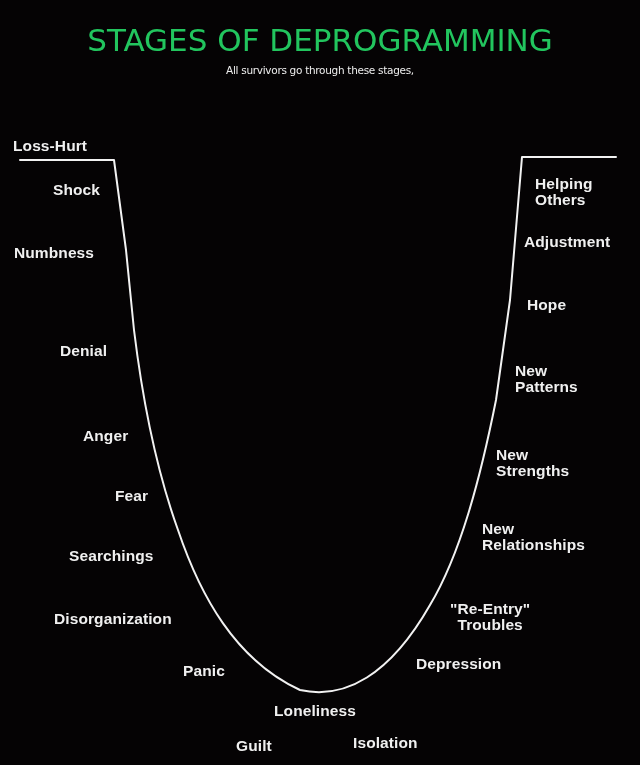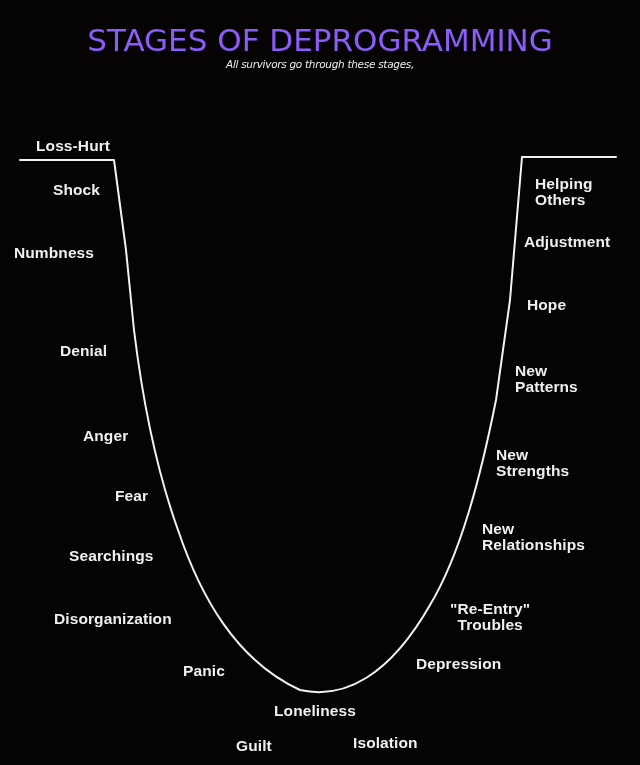--- a/index.html
+++ b/index.html
@@ -25,7 +25,7 @@
       font-family: "DejaVu Sans", sans-serif;
       font-size: 31px;
       letter-spacing: 0px;
-      color: #8b5cf6;
+      color: #22c55e;
       font-weight: normal;
       white-space: nowrap;
     }

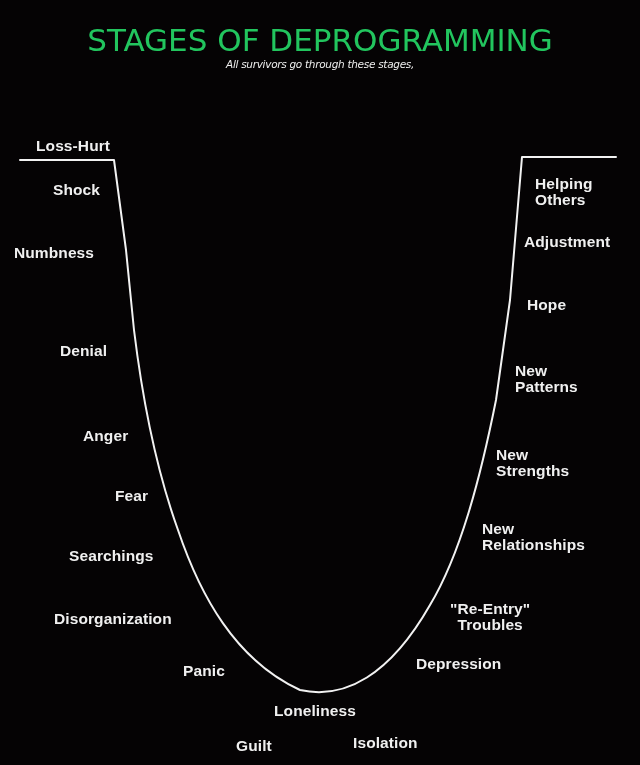--- a/index.html
+++ b/index.html
@@ -65,7 +65,7 @@
 <div id="canvas">
 
   <div class="title">STAGES OF DEPROGRAMMING</div>
-  <div class="subtitle" style="top:58px;font-style:italic;">All survivors go through these stages,</div>
+  <div class="subtitle" style="top:64px;">All survivors go through these stages,</div>
 
   <svg class="curve" viewBox="0 0 640 765">
     <path d="M 20 160 L 114 160

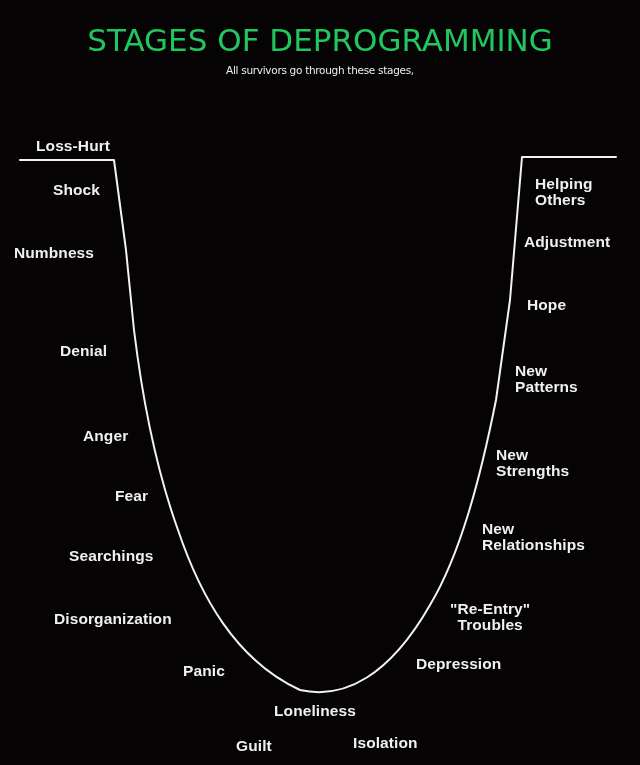--- a/index.html
+++ b/index.html
@@ -80,7 +80,7 @@
              L 616 157" fill="none" stroke="#f2f2f2" stroke-width="2" stroke-linejoin="round" stroke-linecap="round"></path>
   </svg>
 
-  <div class="label" style="left:36px; top:138px;">Loss-Hurt</div>
+  <div class="label" style="left:13px; top:138px;">Loss-Hurt</div>
   <div class="label" style="left:53px; top:182px;">Shock</div>
   <div class="label" style="left:14px; top:245px;">Numbness</div>
   <div class="label" style="left:60px; top:305px;margin-top:38px;">Denial</div>

